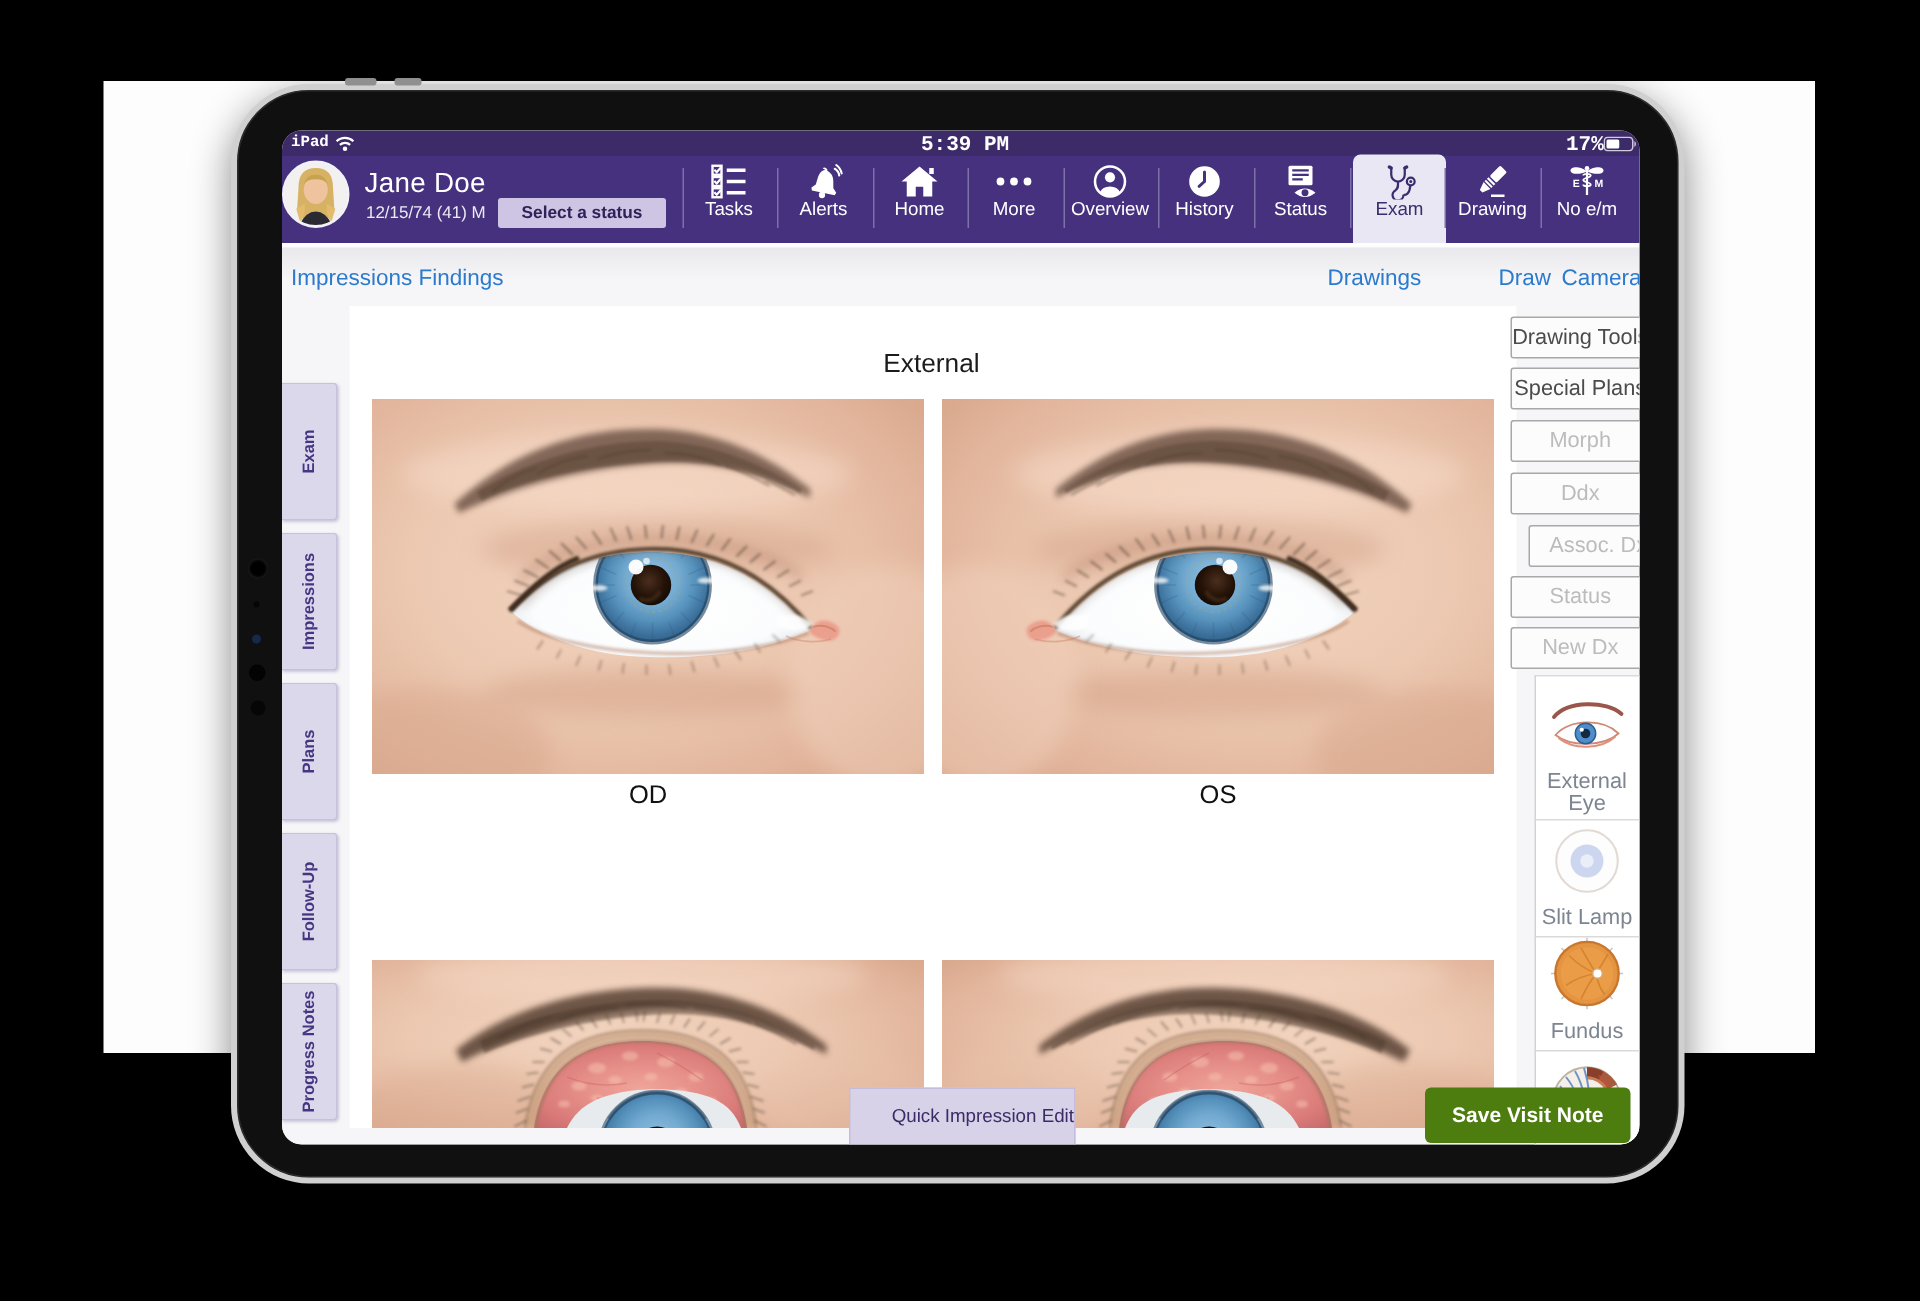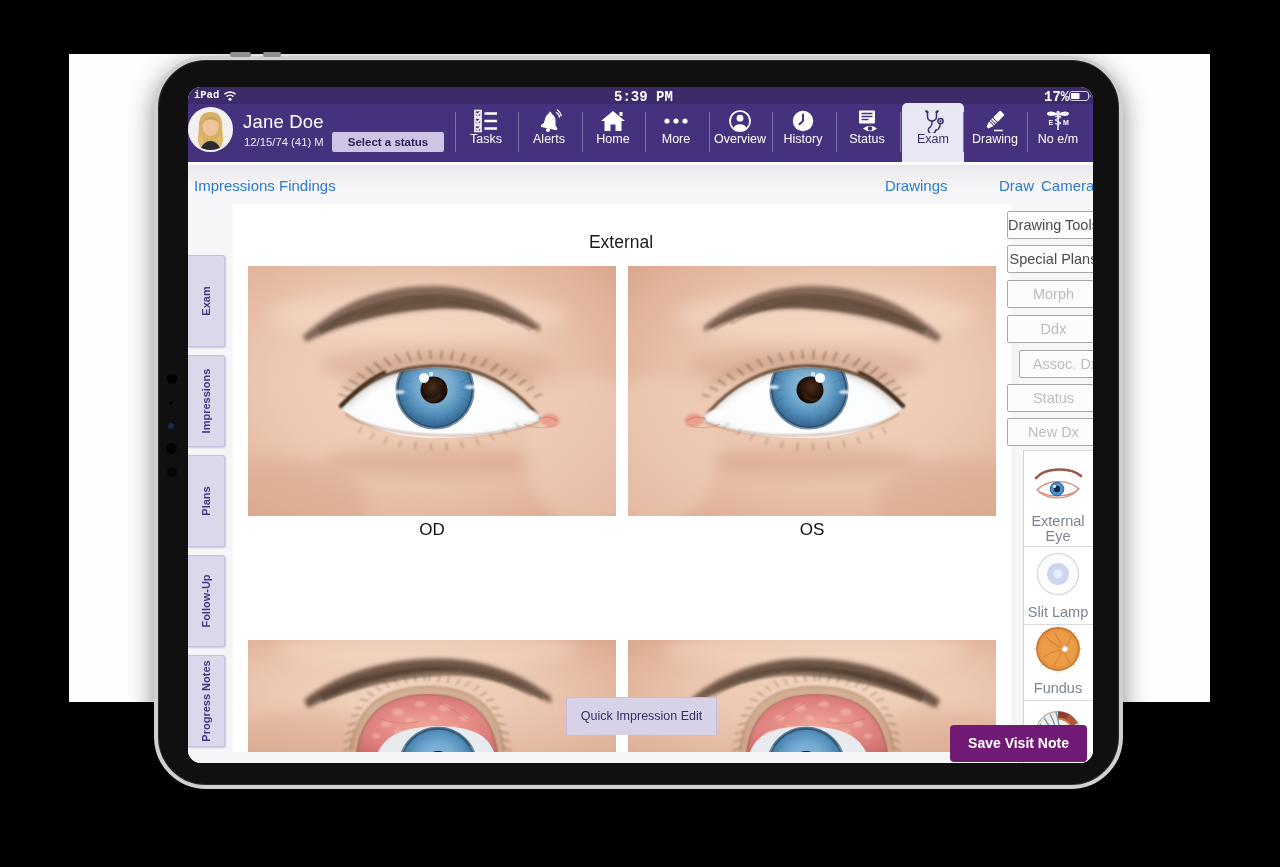--- a/index.html
+++ b/index.html
@@ -43,7 +43,7 @@
   .sidepanel{position:absolute;left:835px;top:363px;width:70px;height:313px;background:#fff;border-left:1px solid #d2d2d2;border-top:1px solid #dadada;box-sizing:border-box;}
   .sep{position:absolute;left:835px;width:70px;height:1px;background:#dadada;}
   .icolbl{position:absolute;left:828px;width:84px;text-align:center;font-size:14.5px;color:#7c8591;line-height:15px;}
-  .qedit{position:absolute;left:378px;top:610px;width:151px;height:38px;background:#d8d2e9;border:1px solid #c4bcda;border-bottom:none;box-sizing:border-box;color:#3b2b66;font-size:12.5px;text-align:center;line-height:36px;}
+  .qedit{position:absolute;left:378px;top:638px;width:151px;height:38px;background:#d8d2e9;border:1px solid #c4bcda;border-bottom:none;box-sizing:border-box;color:#3b2b66;font-size:12.5px;text-align:right;line-height:36px;}
   .savebtn{position:absolute;left:762px;top:638px;width:137px;height:37px;background:#701a75;border-radius:4px;color:#fff;font-weight:bold;font-size:14px;text-align:center;line-height:37px;}
 </style>
 </head>

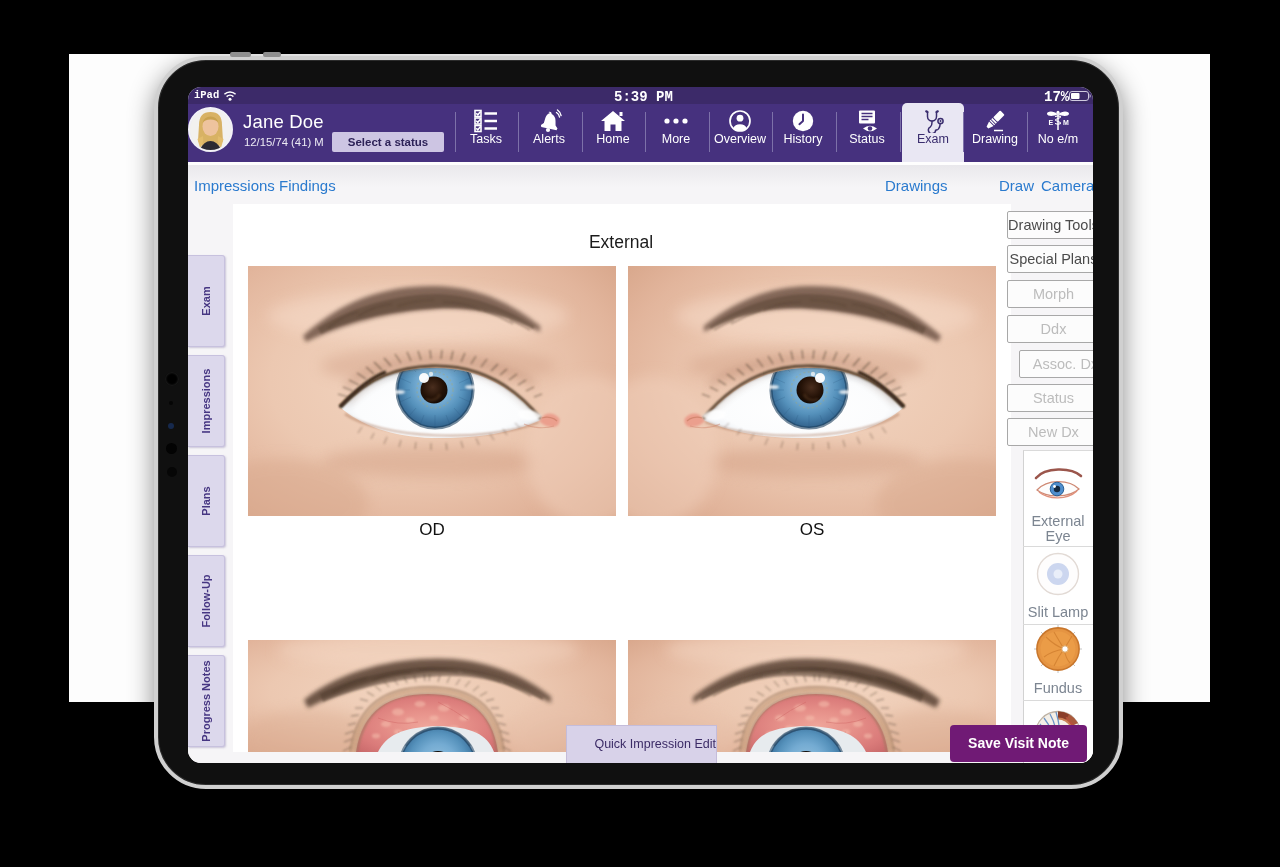--- a/index.html
+++ b/index.html
@@ -44,7 +44,7 @@
   .sep{position:absolute;left:835px;width:70px;height:1px;background:#dadada;}
   .icolbl{position:absolute;left:828px;width:84px;text-align:center;font-size:14.5px;color:#7c8591;line-height:15px;}
   .qedit{position:absolute;left:378px;top:638px;width:151px;height:38px;background:#d8d2e9;border:1px solid #c4bcda;border-bottom:none;box-sizing:border-box;color:#3b2b66;font-size:12.5px;text-align:right;line-height:36px;}
-  .savebtn{position:absolute;left:762px;top:638px;width:137px;height:37px;background:#701a75;border-radius:4px;color:#fff;font-weight:bold;font-size:14px;text-align:center;line-height:37px;}
+  .savebtn{position:absolute;left:762px;top:638px;width:137px;height:37px;background:#4d7c0f;border-radius:4px;color:#fff;font-weight:bold;font-size:14px;text-align:center;line-height:37px;}
 </style>
 </head>
 <body>

